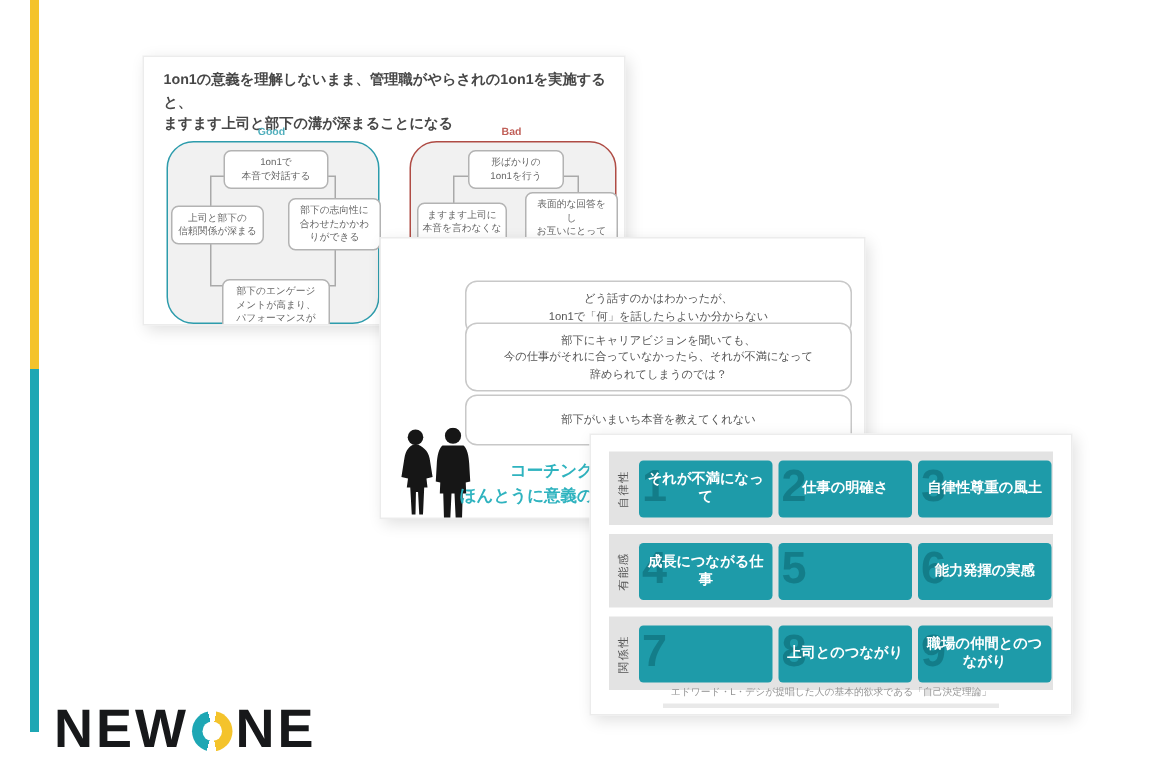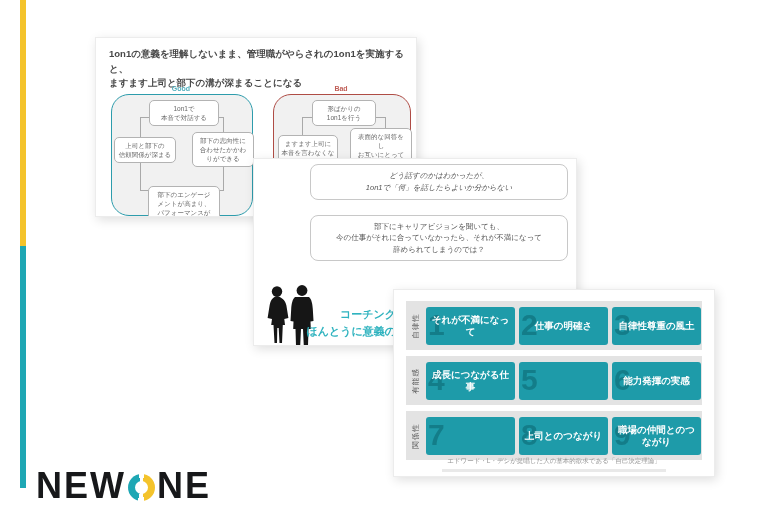--- a/index.html
+++ b/index.html
@@ -41,7 +41,7 @@
   .quote{position:absolute;left:56px;width:256px;border:1px solid #c8c8c8;border-radius:8px;
          background:#fff;color:#555;font-size:7.5px;line-height:1.55;text-align:center;
          display:flex;align-items:center;justify-content:center;}
-  #q0{top:5px;height:34px;font-style:italic;}
+  #q0{top:28px;height:34px;}
   #q1{top:56px;height:44px;}
   #q2{top:104px;height:32px;}
   .caption{position:absolute;left:42px;top:147px;width:100px;text-align:right;

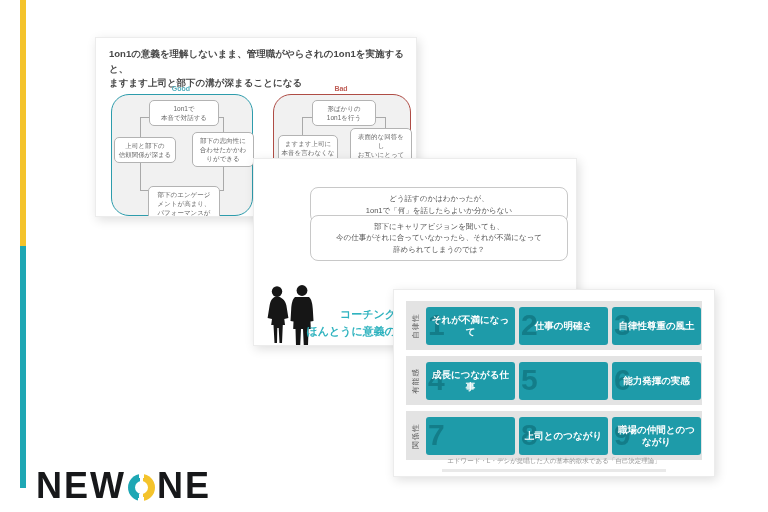--- a/index.html
+++ b/index.html
@@ -121,6 +121,7 @@
     <div class="quote ml" id="q1">部下にキャリアビジョンを聞いても、
 今の仕事がそれに合っていなかったら、それが不満になって
 辞められてしまうのでは？</div>
+    <div class="quote ml" id="q2">部下がいまいち本音を教えてくれない</div>
 
     <svg class="people" width="52" height="62" viewBox="0 0 52 62">
       <g fill="#161616">

